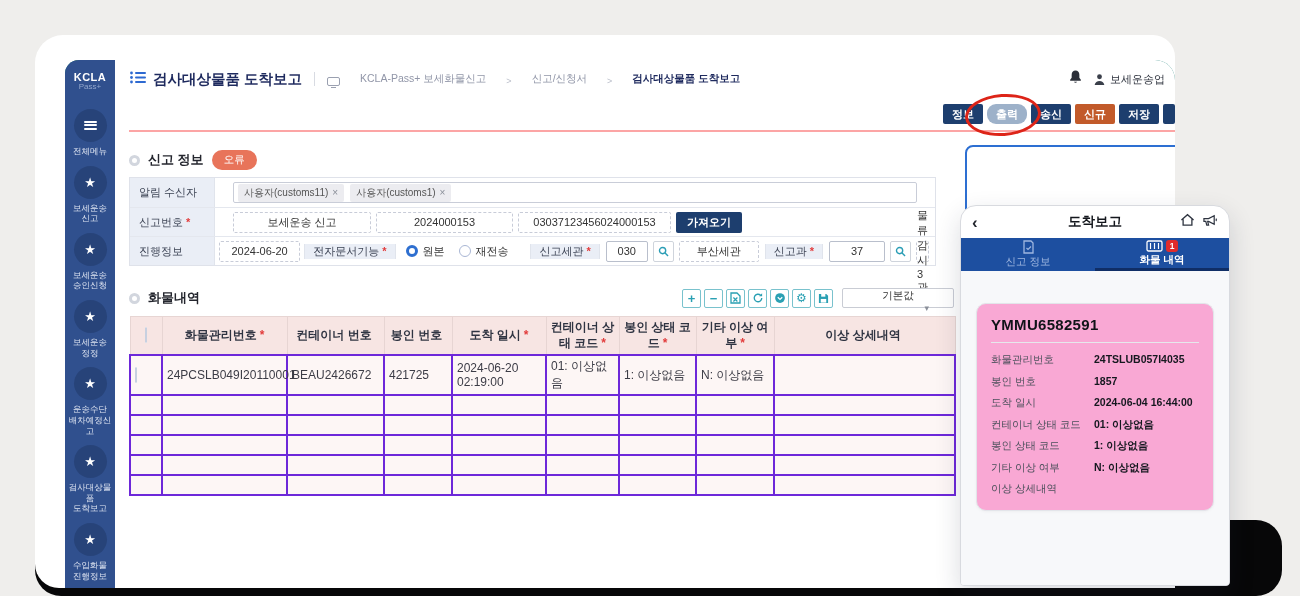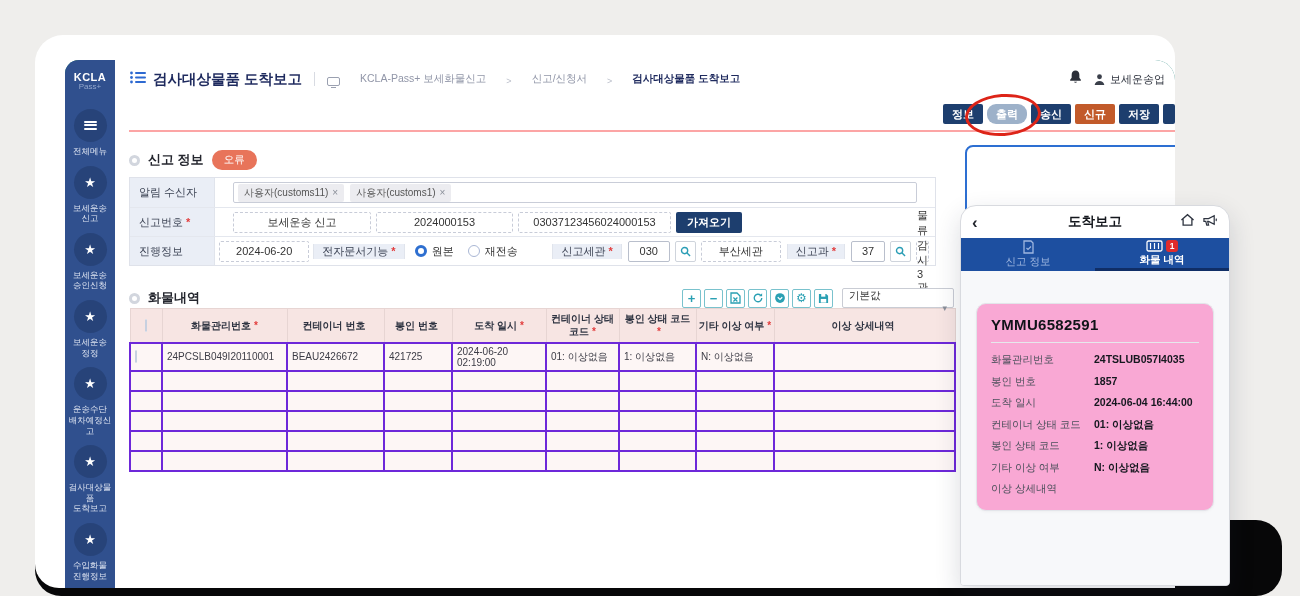--- a/index.html
+++ b/index.html
@@ -312,7 +312,7 @@
                 <span class="req">*</span>
               </div>
             <div style="flex:1; display:flex; align-items:center; gap:5px; padding:0 6px;">
-              <div class="inp solid" style="width:34px">37</div>
+              <div class="inp solid" style="width:56px">37</div>
               <span class="sbtn">
                   <svg width="11" height="11" viewBox="0 0 12 12">
                     <circle cx="5" cy="5" r="3.4" fill="none" stroke="#2a9db5" stroke-width="1.5"></circle>

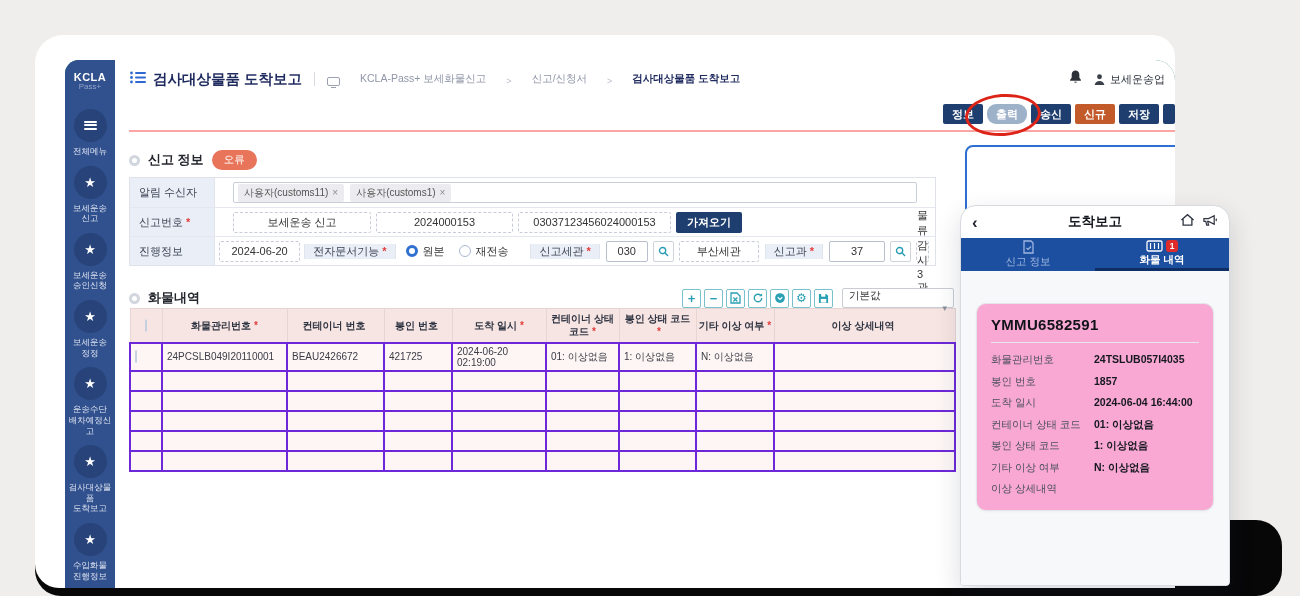--- a/index.html
+++ b/index.html
@@ -77,7 +77,7 @@
   .cargo-head { display:flex; align-items:center; margin-top:22px; width:825px; }
   .grid-tools { margin-left:auto; display:flex; align-items:center; gap:3px; }
   .gbtn { width:19px; height:19px; border:1px solid #79c2cd; border-radius:2px; background:#fff; display:flex; align-items:center; justify-content:center; color:#2aa0b3; font-size:13px; font-weight:bold; cursor:pointer; padding:0; font-family:inherit; }
-  .preset { width:112px; height:20px; border:1px solid #c9ccd4; border-radius:2px; background:#fff; display:flex; font-size:10.5px; color:#333; padding:0 6px; margin-left:6px; cursor:pointer;flex-direction:column; }
+  .preset { width:112px; height:20px; border:1px solid #c9ccd4; border-radius:2px; background:#fff; display:flex; align-items:center; font-size:10.5px; color:#333; padding:0 24px; margin-left:6px; cursor:pointer;flex-direction:column; }
   .preset .caret { margin-left:auto; color:#8a8f99; font-size:9px; }
 
   table.grid { width:825px; border-collapse:collapse; table-layout:fixed; font-size:10px; }

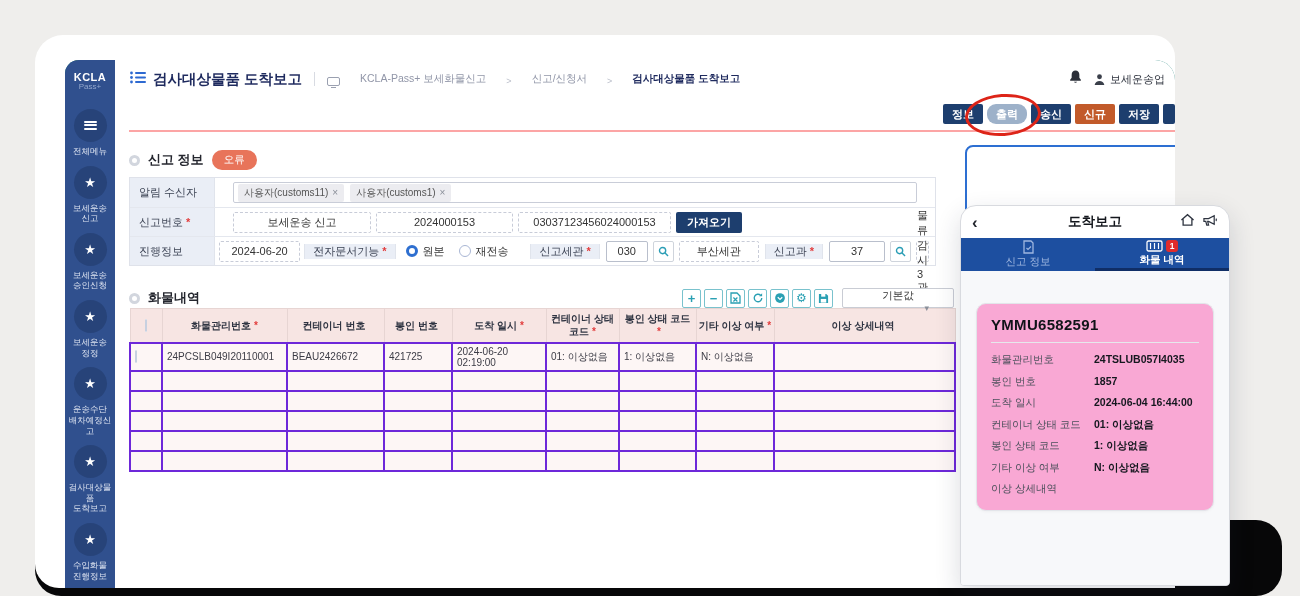--- a/index.html
+++ b/index.html
@@ -80,7 +80,7 @@
   .preset { width:112px; height:20px; border:1px solid #c9ccd4; border-radius:2px; background:#fff; display:flex; align-items:center; font-size:10.5px; color:#333; padding:0 24px; margin-left:6px; cursor:pointer;flex-direction:column; }
   .preset .caret { margin-left:auto; color:#8a8f99; font-size:9px; }
 
-  table.grid { width:825px; border-collapse:collapse; table-layout:fixed; font-size:10px; }
+  table.grid { width:825px; border-collapse:collapse; table-layout:fixed; margin-top:8px; font-size:12px; }
   table.grid th { background:#f7e5e3; color:#2f3442; font-weight:bold; border:1px solid #e7d5d3; padding:3px 2px; line-height:1.3; height:34px; }
   table.grid td { border:2px solid #6d28d9; padding:2px 4px; height:20px; color:#3c3c46; background:#fdf6f5; }
   td.fade2 { background:#fdf6f5; } td.fade3 { background:#fef9f8; } td.fade4 { background:#fffcfb; } td.fade5 { background:#fff; border-color:#f4eceb; }

